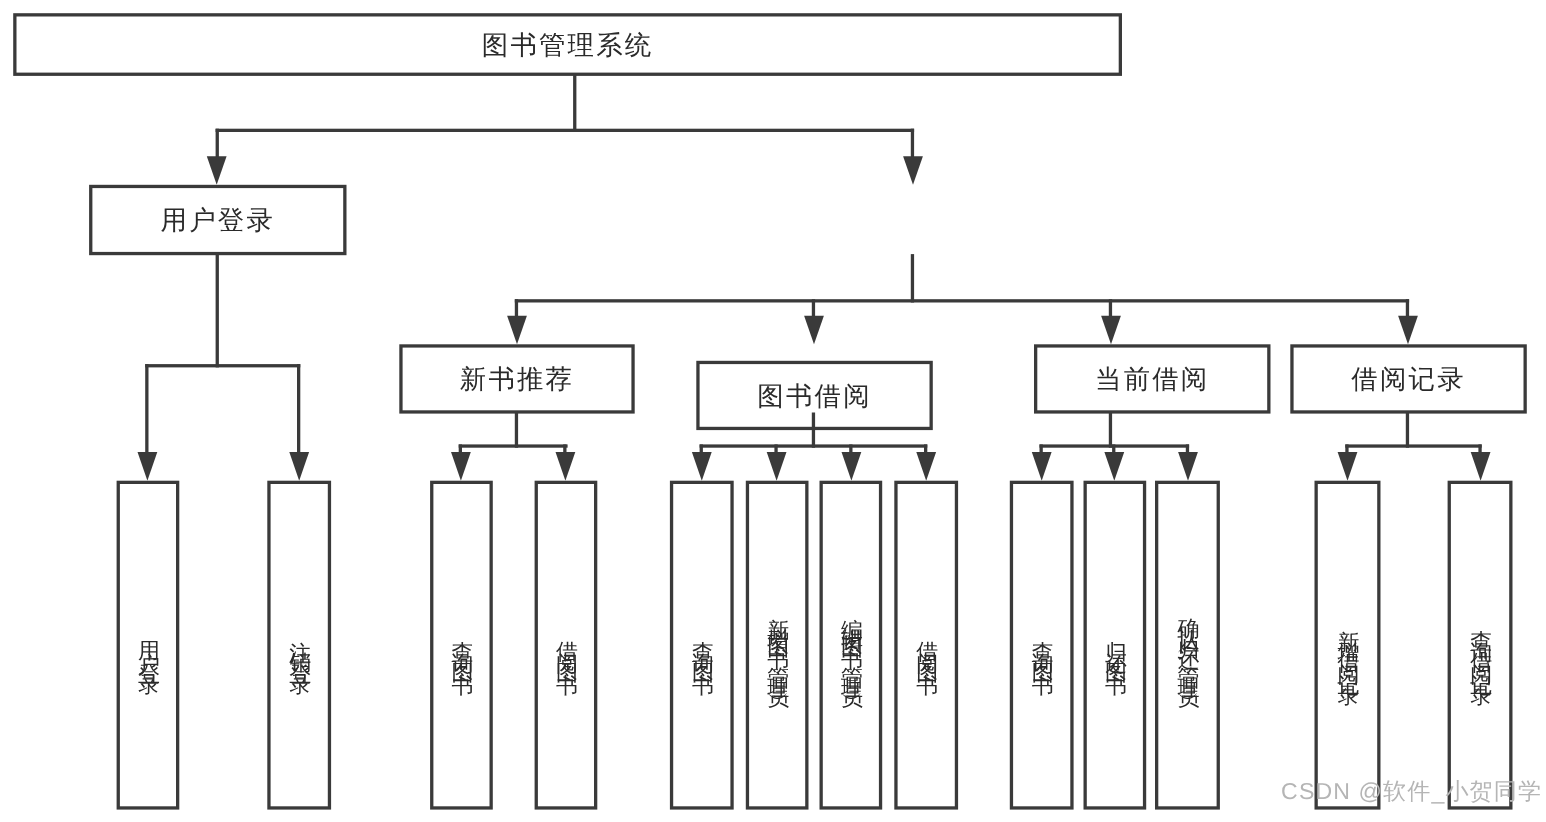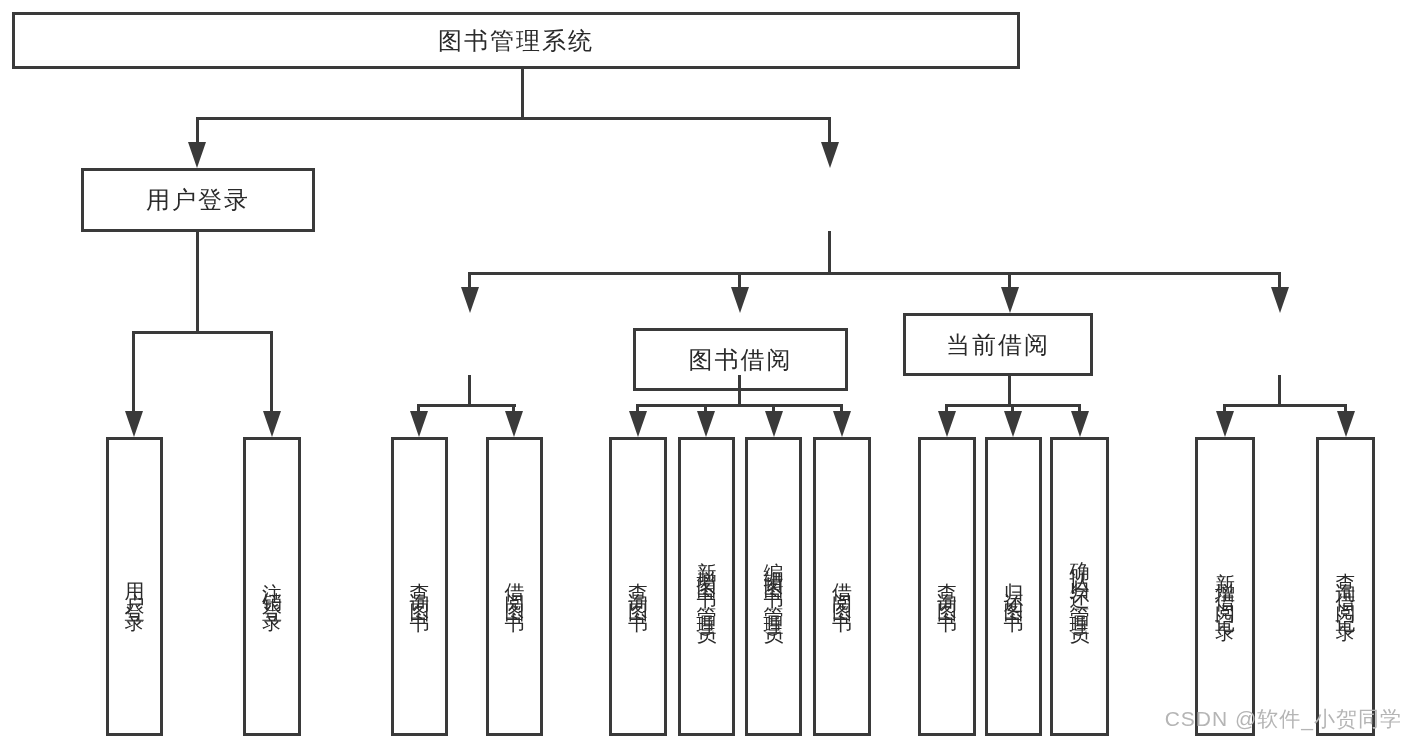--- a/index.html
+++ b/index.html
@@ -76,6 +76,9 @@
   <div class="arrow" style="left:1001px;top:287px"></div>
   <div class="arrow" style="left:1271px;top:287px"></div>
 
+  <div class="box" style="left:363px;top:313px;width:214px;height:63px">
+    <span class="hlabel">新书推荐</span>
+  </div>
   <div class="box" style="left:633px;top:328px;width:215px;height:63px">
     <span class="hlabel">图书借阅</span>
   </div>

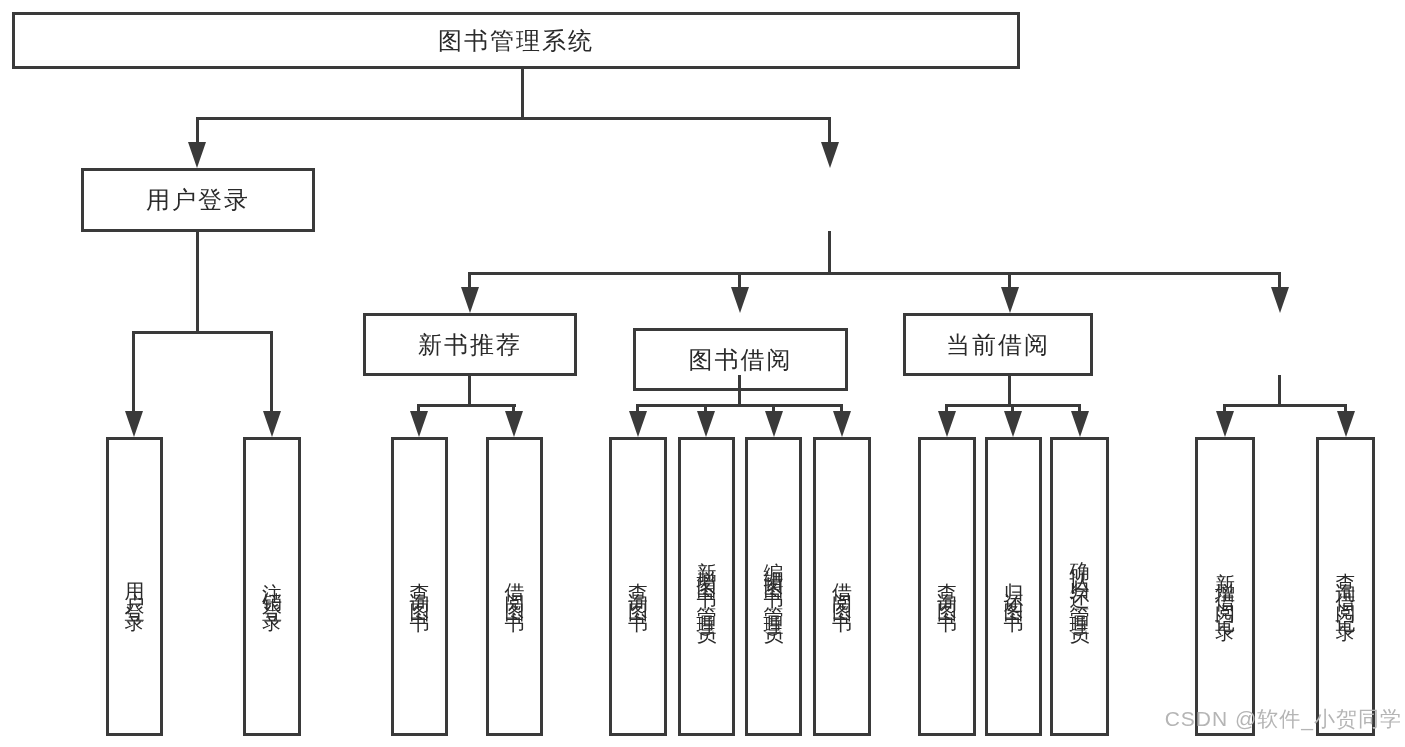--- a/index.html
+++ b/index.html
@@ -82,7 +82,7 @@
   <div class="box" style="left:633px;top:328px;width:215px;height:63px">
     <span class="hlabel">图书借阅</span>
   </div>
-  <div class="box" style="left:903px;top:313px;width:190px;height:63px">
+  <div class="box" style="left:940px;top:313px;width:215px;height:63px">
     <span class="hlabel">当前借阅</span>
   </div>
 

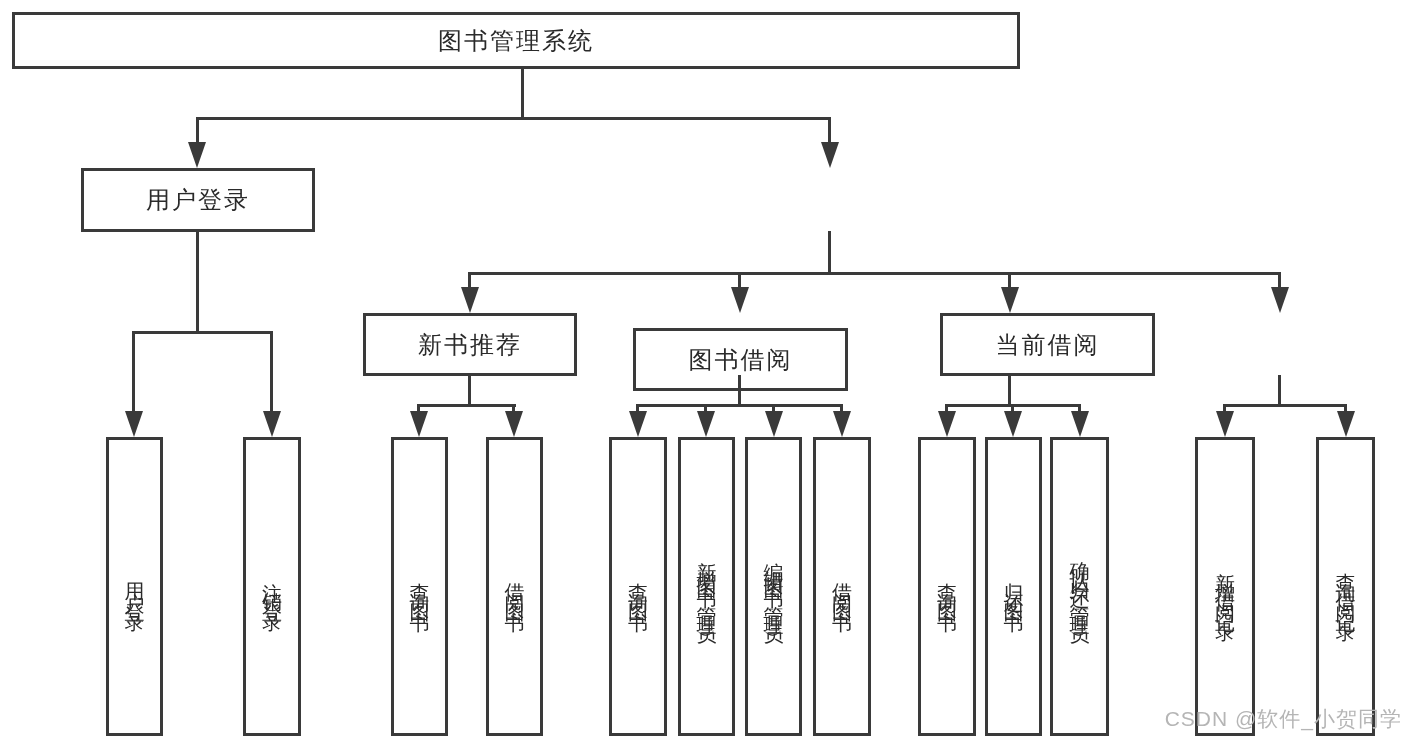--- a/index.html
+++ b/index.html
@@ -85,6 +85,9 @@
   <div class="box" style="left:940px;top:313px;width:215px;height:63px">
     <span class="hlabel">当前借阅</span>
   </div>
+  <div class="box" style="left:1173px;top:313px;width:215px;height:63px">
+    <span class="hlabel">借阅记录</span>
+  </div>
 
   <div class="vline" style="left:468px;top:375px;height:32px"></div>
   <div class="hline" style="left:417px;top:404px;width:99px"></div>

